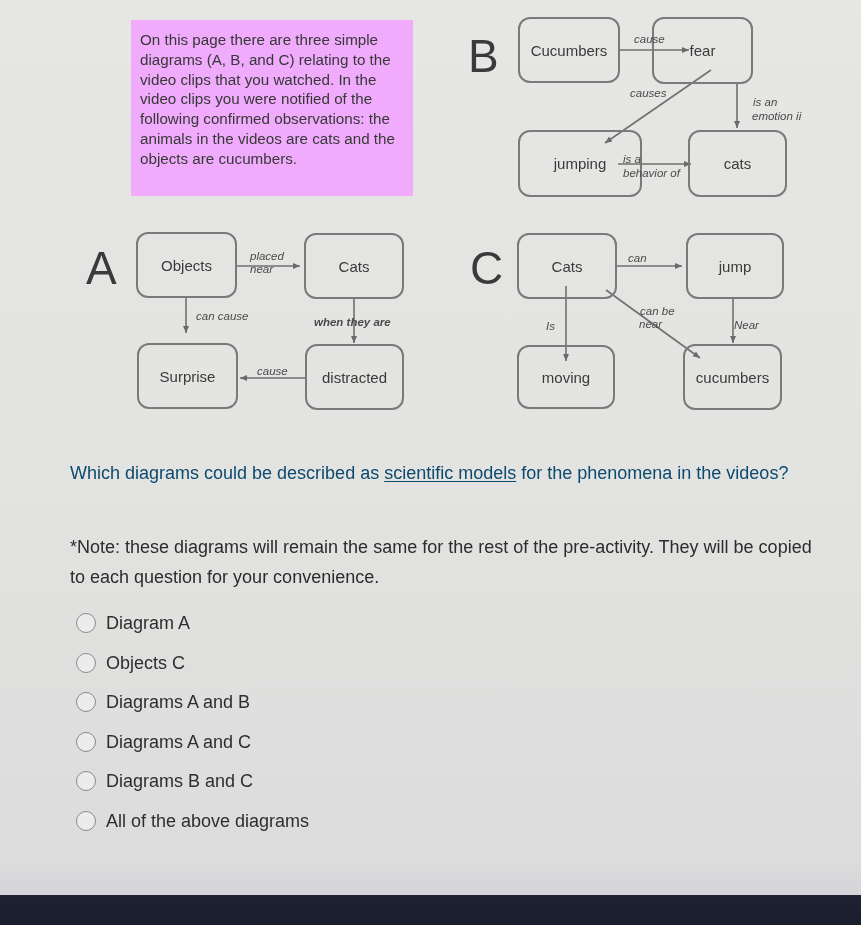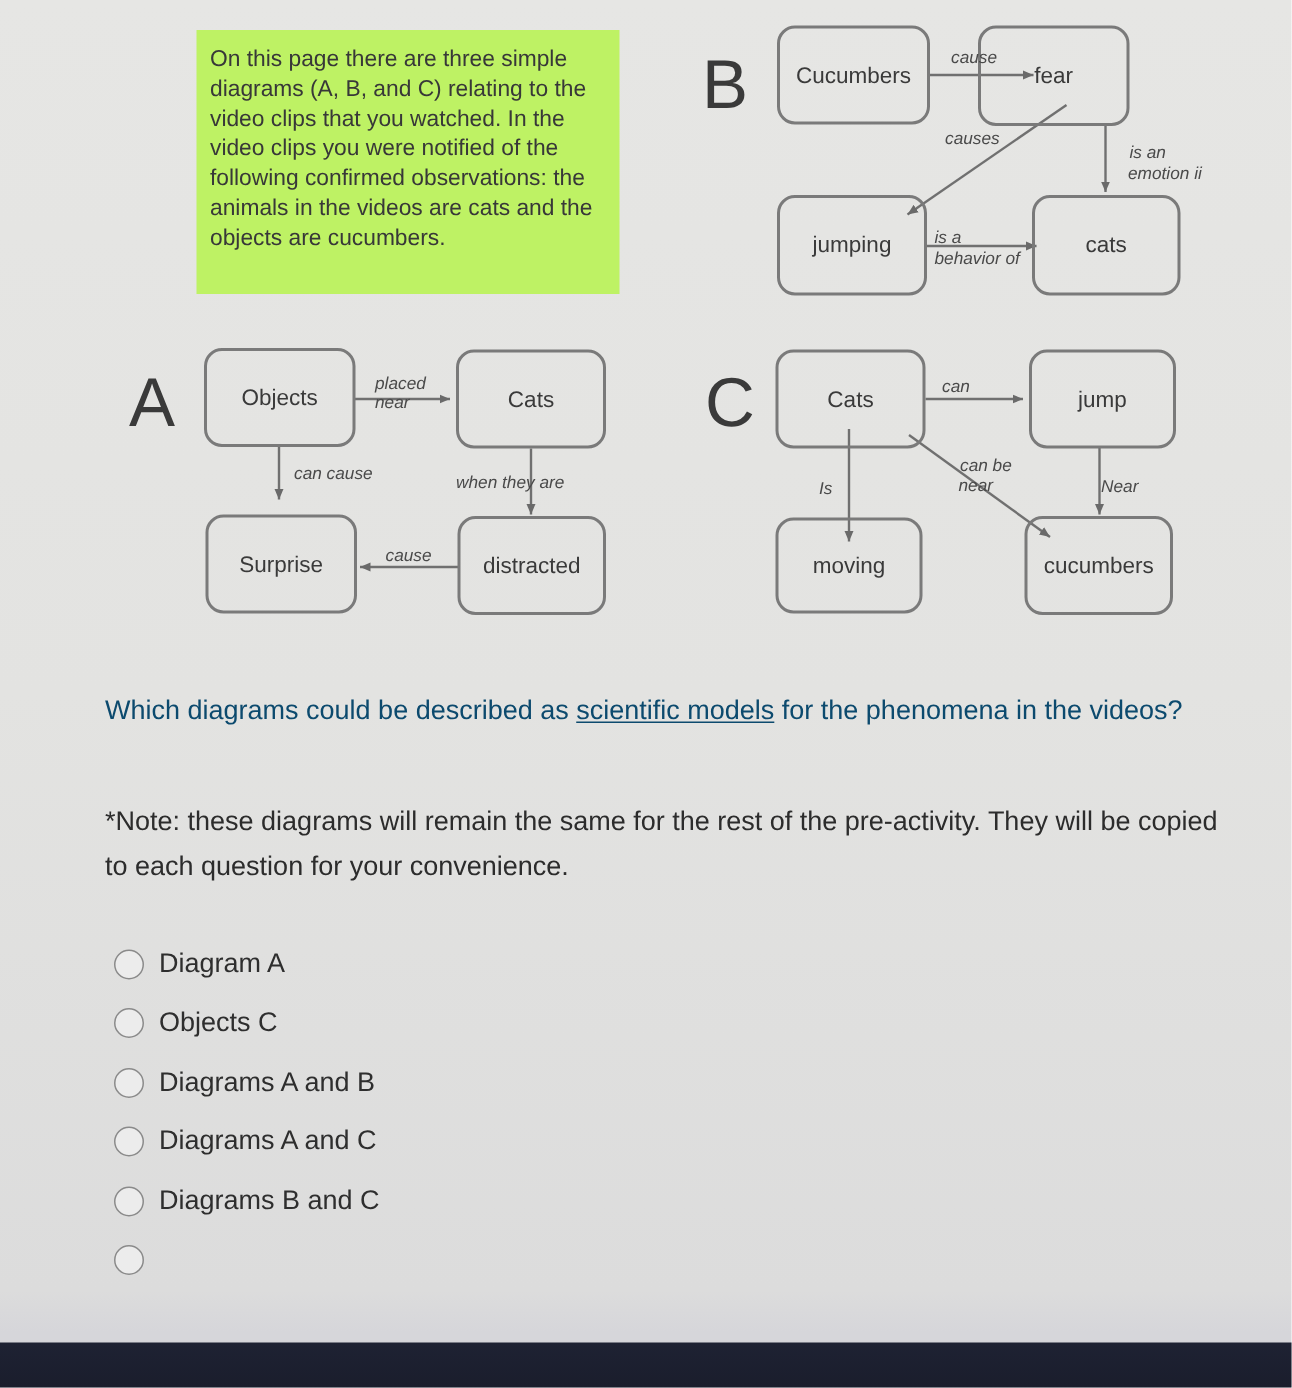--- a/index.html
+++ b/index.html
@@ -11,7 +11,7 @@
   }
   .intro {
     position: absolute; left: 131px; top: 20px; width: 282px; height: 176px;
-    background: #bef264; box-sizing: border-box; padding: 10px 8px 0 9px;
+    background: #f0abfc; box-sizing: border-box; padding: 10px 8px 0 9px;
     font-size: 15.2px; line-height: 19.8px; color: #383838;
   }
   .diag-letter {

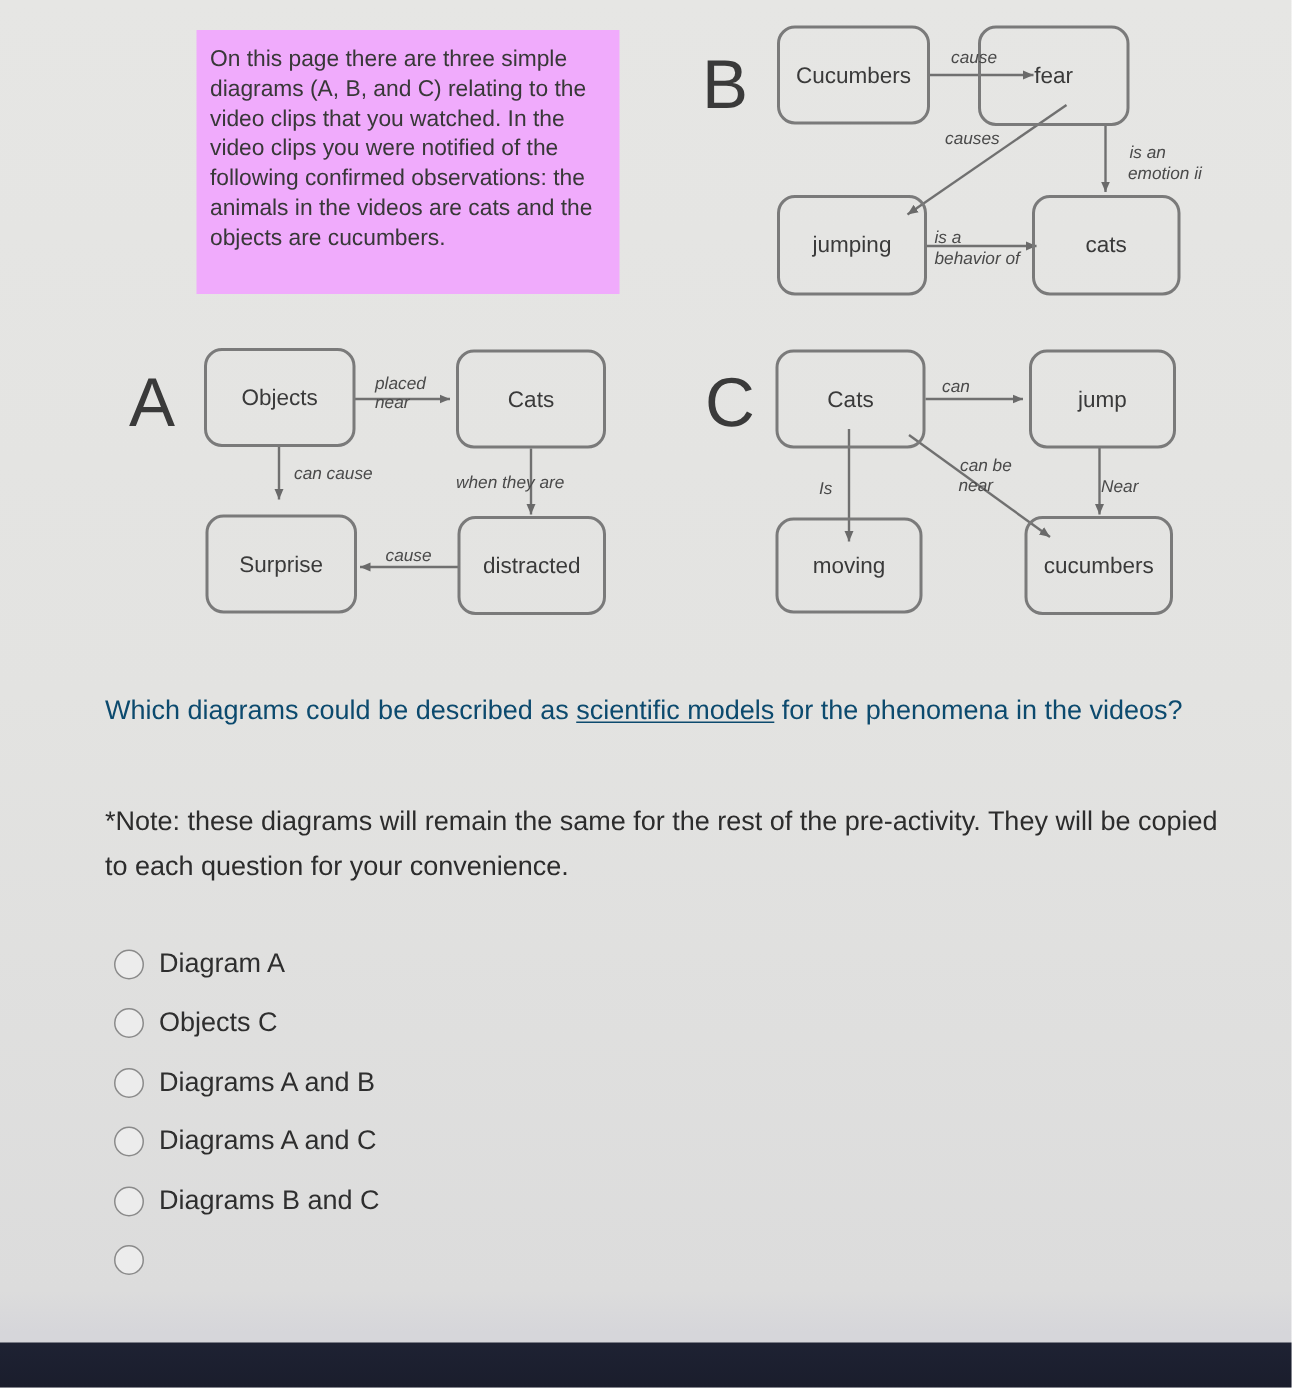--- a/index.html
+++ b/index.html
@@ -84,7 +84,7 @@
 <div class="diag-letter" style="left:468px; top:33px;">B</div>
 <div class="node" style="left:518px; top:17px; width:102px; height:66px;">Cucumbers</div>
 <div class="node" style="left:652px; top:17px; width:101px; height:67px;">fear</div>
-<div class="node" style="left:518px; top:130px; width:100px; height:67px;">jumping</div>
+<div class="node" style="left:518px; top:130px; width:124px; height:67px;">jumping</div>
 <div class="node" style="left:688px; top:130px; width:99px; height:67px;">cats</div>
 <div class="elabel" style="left:634px; top:33px;">cause</div>
 <div class="elabel" style="left:630px; top:87px;">causes</div>

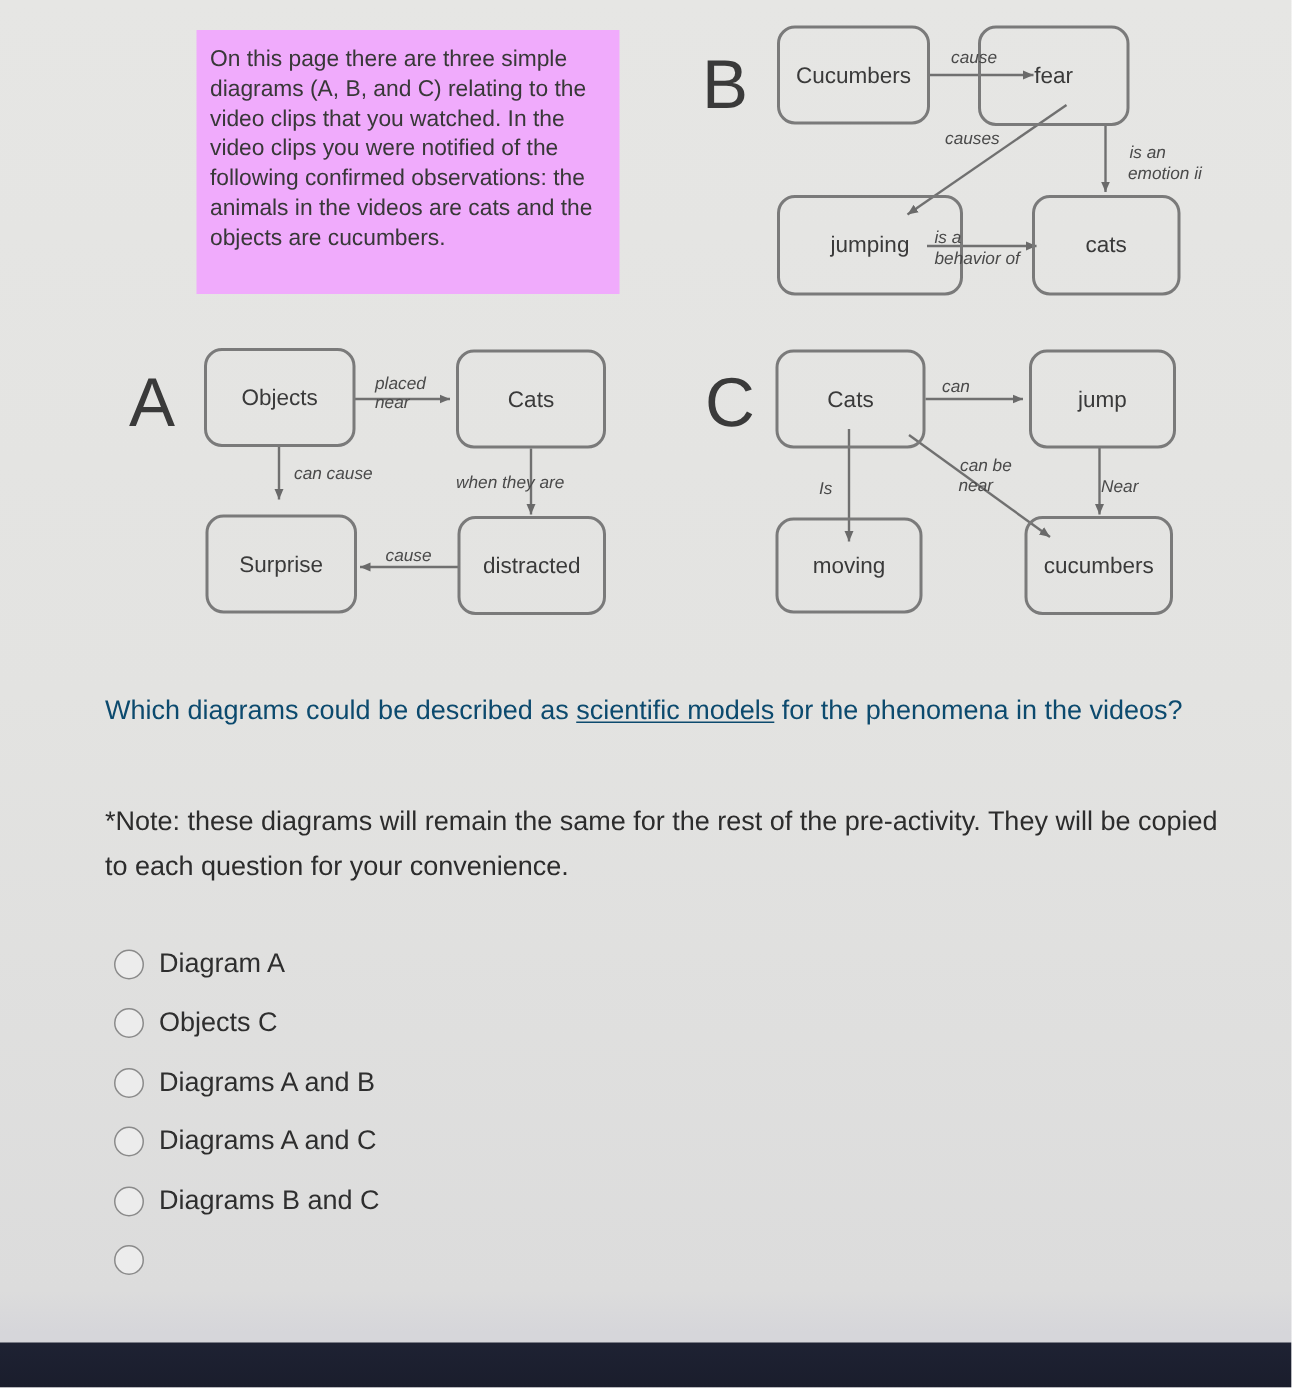--- a/index.html
+++ b/index.html
@@ -101,7 +101,7 @@
 <div class="elabel" style="left:250px; top:250px;">placed</div>
 <div class="elabel" style="left:250px; top:263px;">near</div>
 <div class="elabel" style="left:160px; top:310px;margin-left:36px;">can cause</div>
-<div class="elabel" style="left:304px; top:316px;">when they are</div>
+<div class="elabel" style="left:314px; top:316px;font-weight:bold;">when they are</div>
 <div class="elabel" style="left:257px; top:365px;">cause</div>
 
 <div class="diag-letter" style="left:470px; top:245px;">C</div>

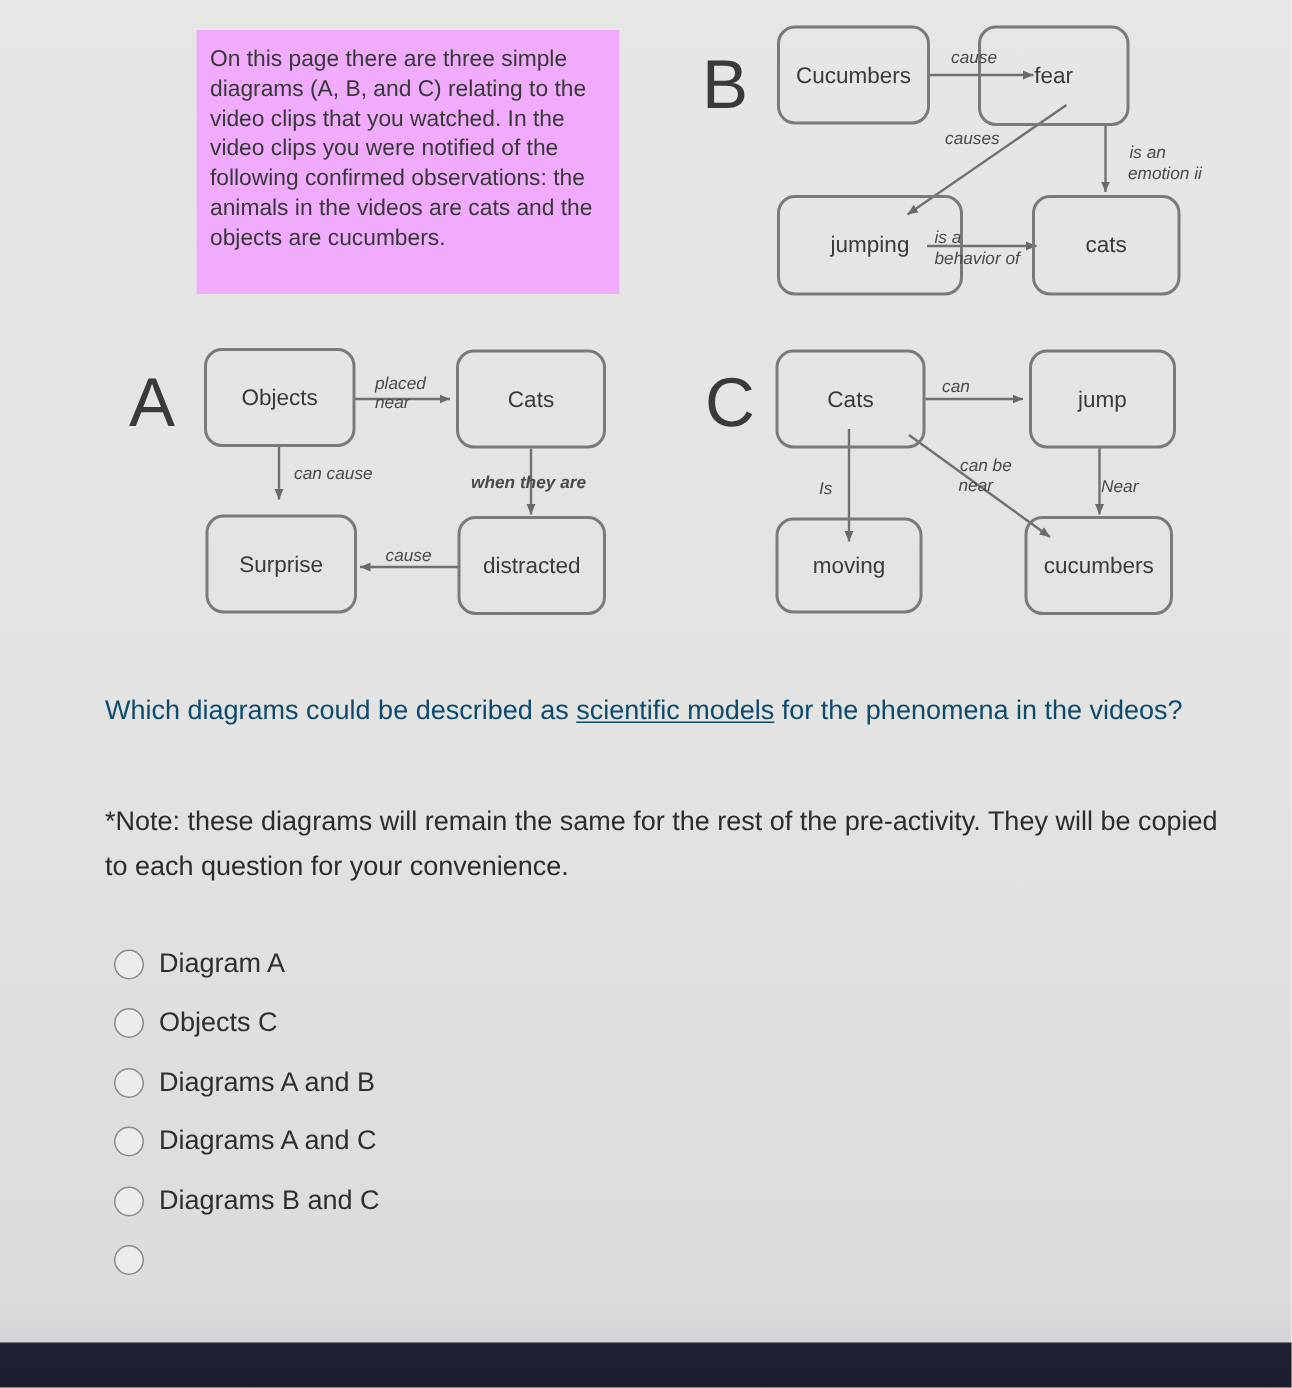--- a/index.html
+++ b/index.html
@@ -39,7 +39,7 @@
   }
   .options { position: absolute; left: 76px; top: 613px; }
   .opt {
-    display: flex; align-items: flex-end; height: 39.5px; cursor: pointer;
+    display: flex; align-items: flex-start; height: 39.5px; cursor: pointer;
   }
   .radio {
     width: 20px; height: 20px; border-radius: 50%; border: 1.5px solid #8a8a8a;

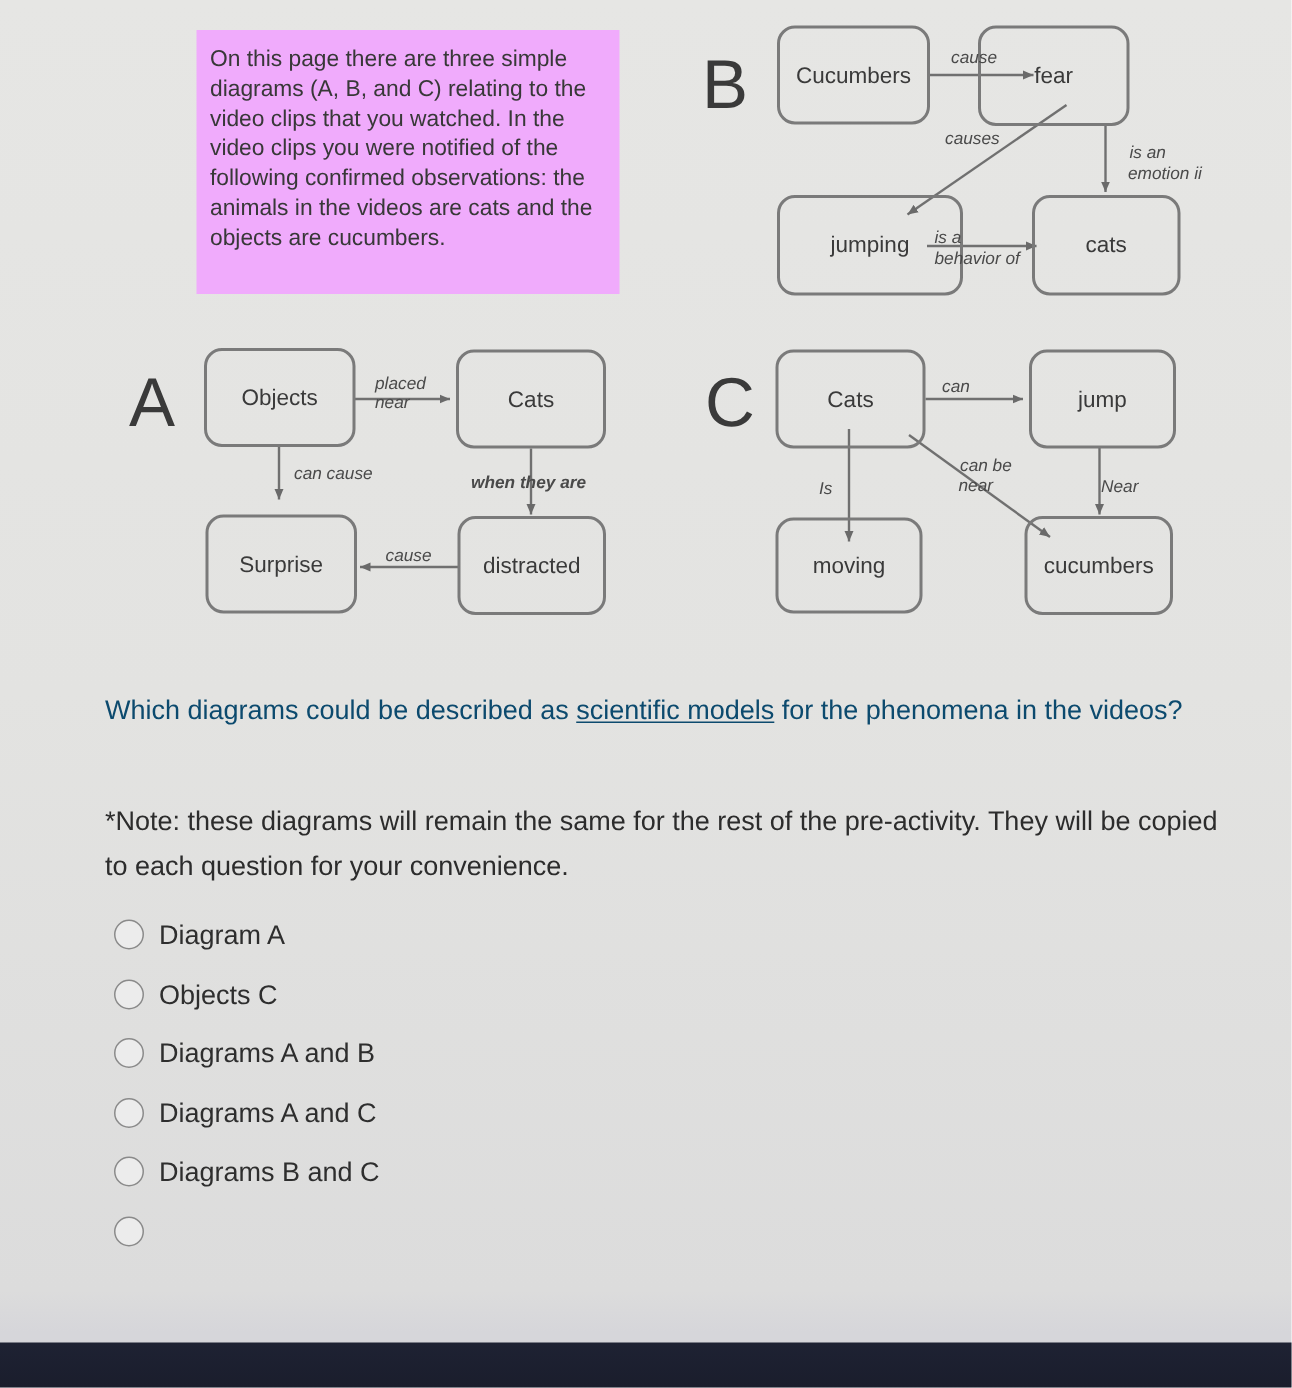--- a/index.html
+++ b/index.html
@@ -142,6 +142,7 @@
   </div>
   <div class="opt">
     <span class="radio"></span>
+    <span class="opt-label">All of the above diagrams</span>
   </div>
 </div>
 

